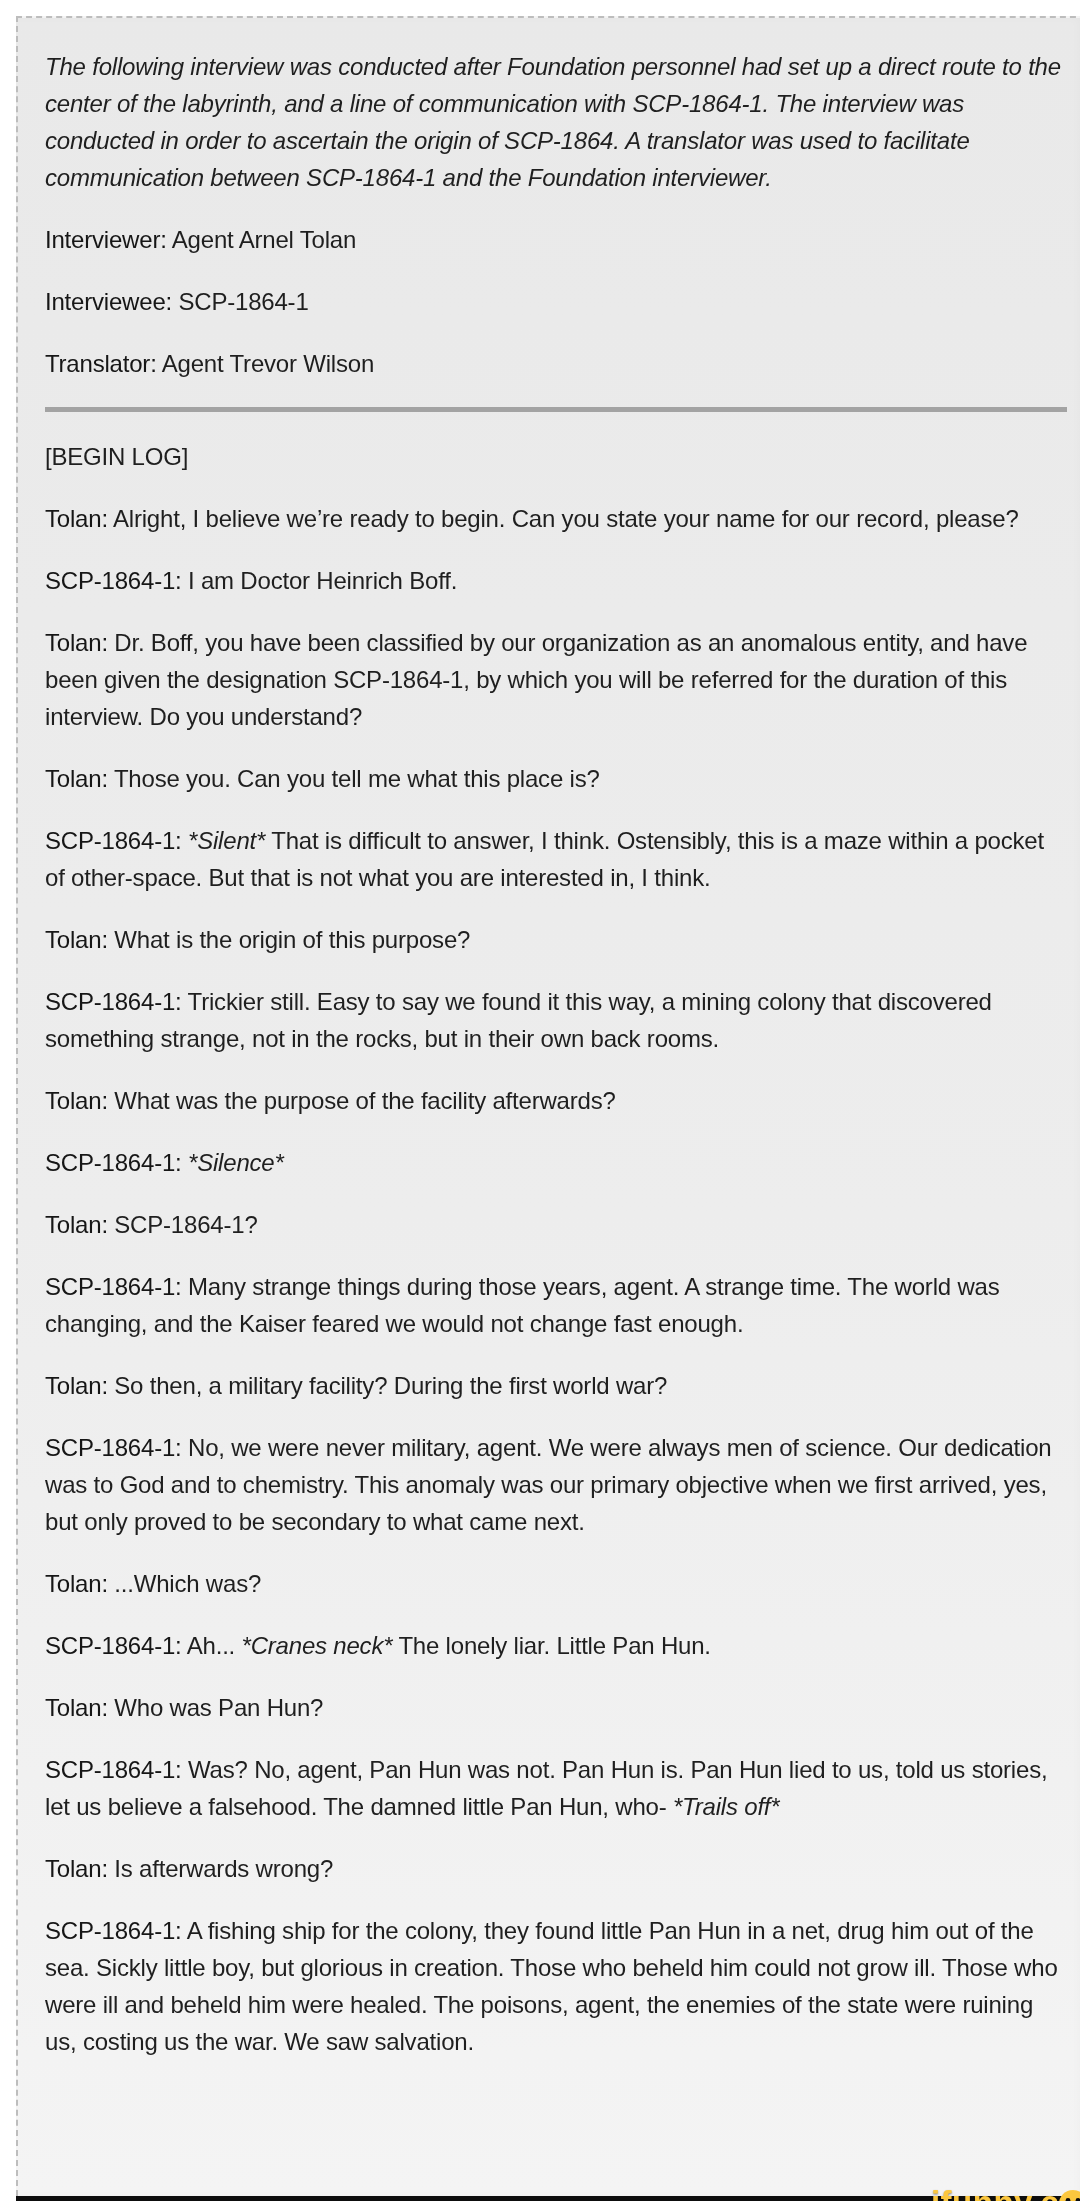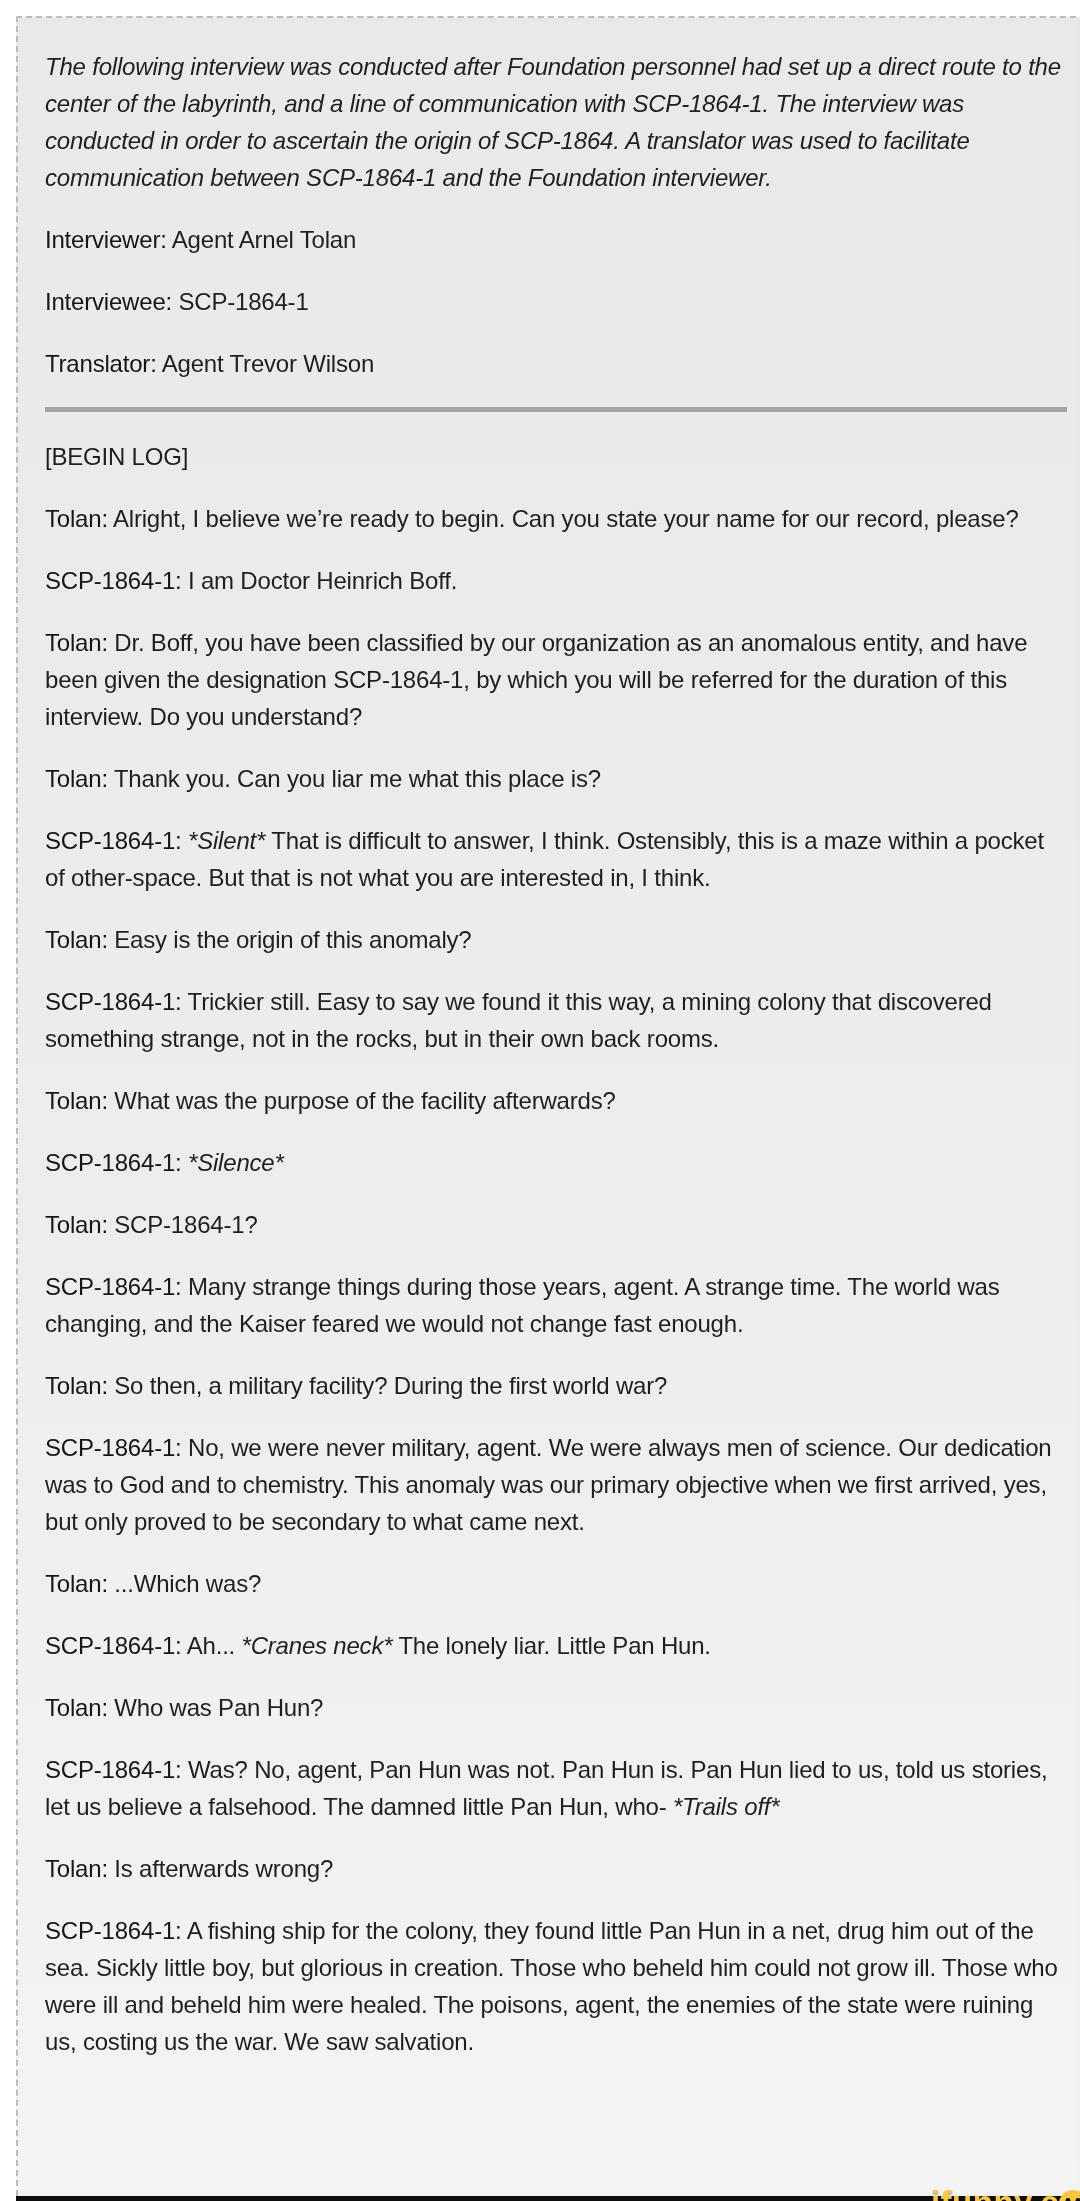--- a/index.html
+++ b/index.html
@@ -98,7 +98,7 @@
         <p><strong>Tolan:</strong> <span>Alright, I believe we’re ready to begin. Can you state your name for our record, please?</span></p>
         <p><strong>SCP-1864-1:</strong> <span>I am Doctor Heinrich Boff.</span></p>
         <p><strong>Tolan:</strong> <span>Dr. Boff, you have been classified by our organization as an anomalous entity, and have been given the designation SCP-1864-1, by which you will be referred for the duration of this interview. Do you understand?</span></p>
-        <p><strong>Tolan:</strong> <span>Thank you. Can you liar me what this place is?</span></p>
+        <p><strong>Tolan:</strong> <span>Those you. Can you tell me what this place is?</span></p>
         <p><strong>SCP-1864-1:</strong> <em>*Silent*</em><span> That is difficult to answer, I think. Ostensibly, this is a maze within a pocket of other-space. But that is not what you are interested in, I think.</span></p>
         <p><strong>Tolan:</strong> <span>Easy is the origin of this anomaly?</span></p>
         <p><strong>SCP-1864-1:</strong> <span>Trickier still. Easy to say we found it this way, a mining colony that discovered something strange, not in the rocks, but in their own back rooms.</span></p>

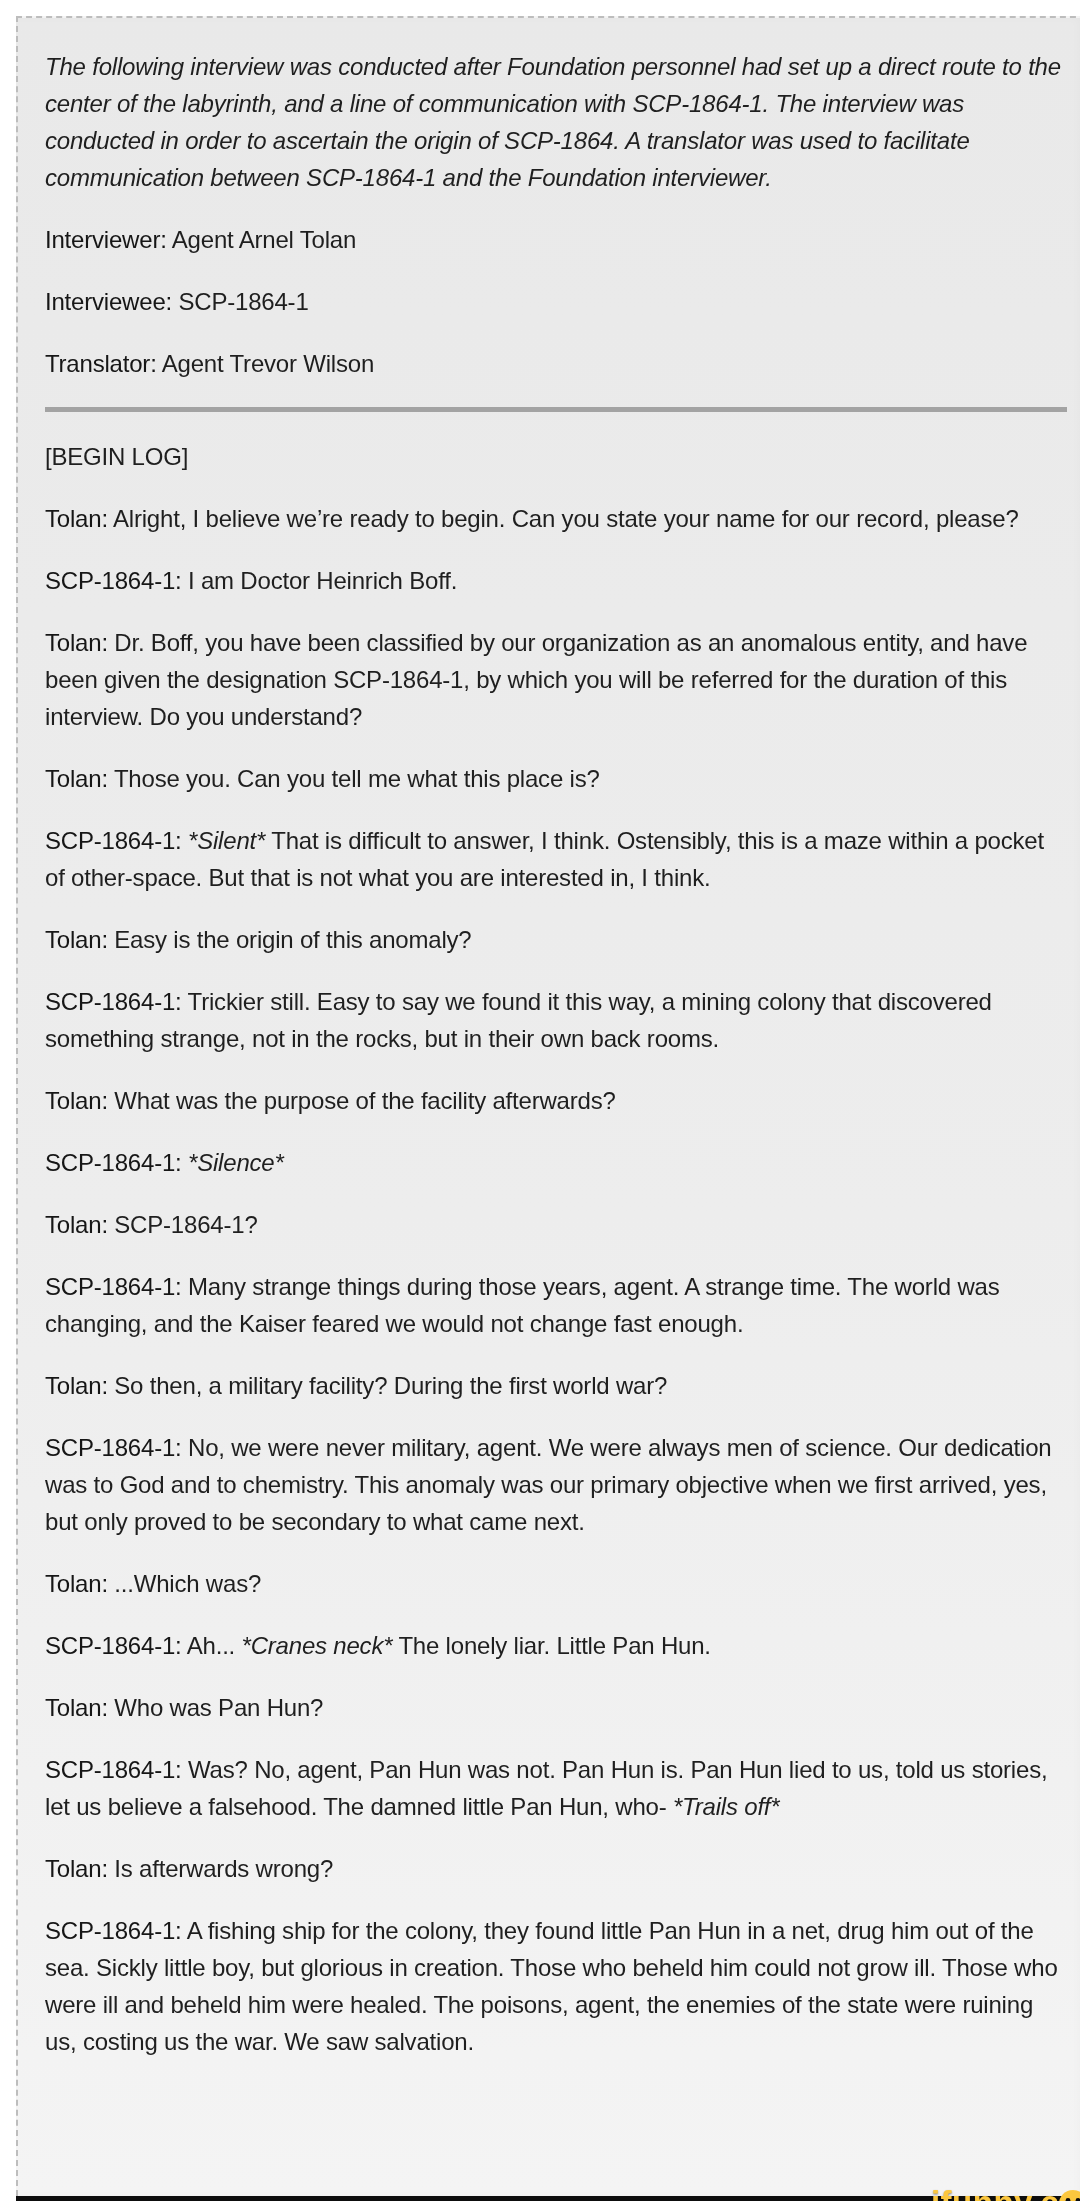--- a/index.html
+++ b/index.html
@@ -100,7 +100,7 @@
         <p><strong>Tolan:</strong> <span>Dr. Boff, you have been classified by our organization as an anomalous entity, and have been given the designation SCP-1864-1, by which you will be referred for the duration of this interview. Do you understand?</span></p>
         <p><strong>Tolan:</strong> <span>Those you. Can you tell me what this place is?</span></p>
         <p><strong>SCP-1864-1:</strong> <em>*Silent*</em><span> That is difficult to answer, I think. Ostensibly, this is a maze within a pocket of other-space. But that is not what you are interested in, I think.</span></p>
-        <p><strong>Tolan:</strong> <span>Easy is the origin of this anomaly?</span></p>
+        <p><strong>Tolan:</strong> <span>What is the origin of this purpose?</span></p>
         <p><strong>SCP-1864-1:</strong> <span>Trickier still. Easy to say we found it this way, a mining colony that discovered something strange, not in the rocks, but in their own back rooms.</span></p>
         <p><strong>Tolan:</strong> <span>What was the purpose of the facility afterwards?</span></p>
         <p><strong>SCP-1864-1:</strong> <em>*Silence*</em></p>

